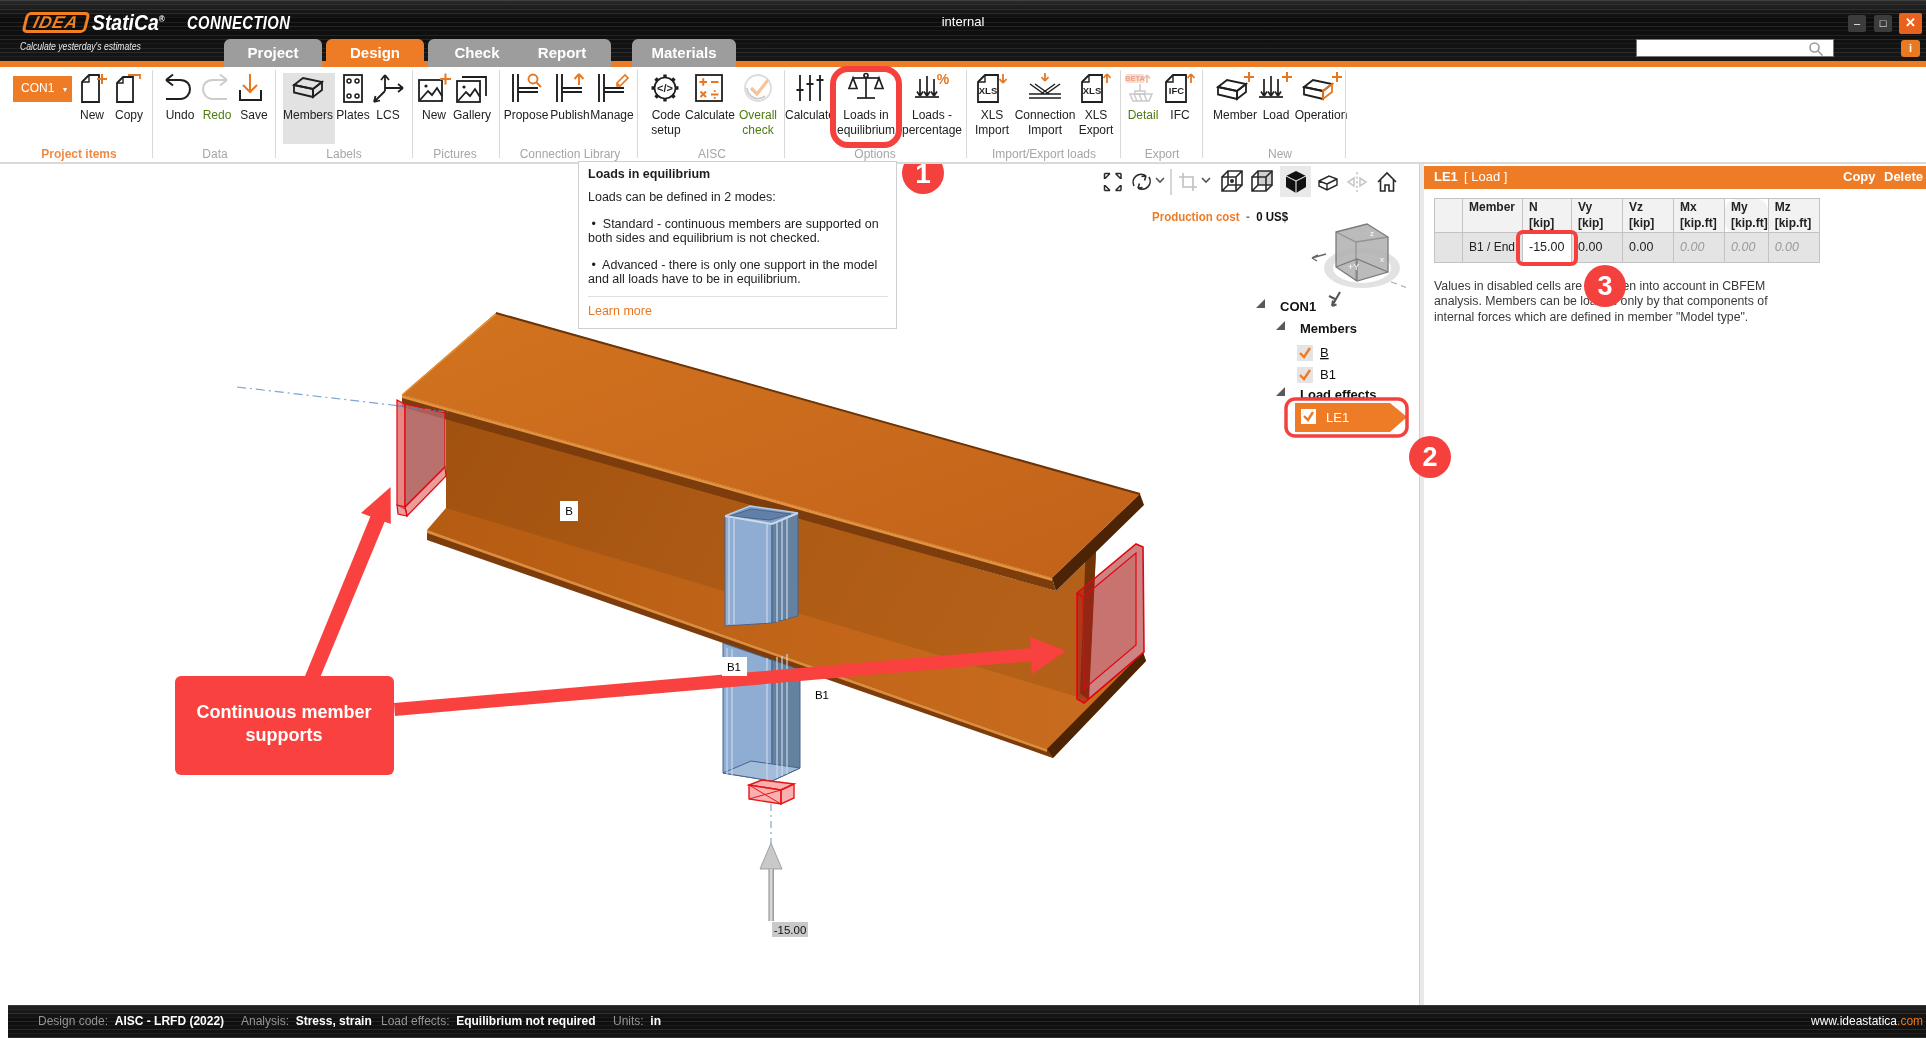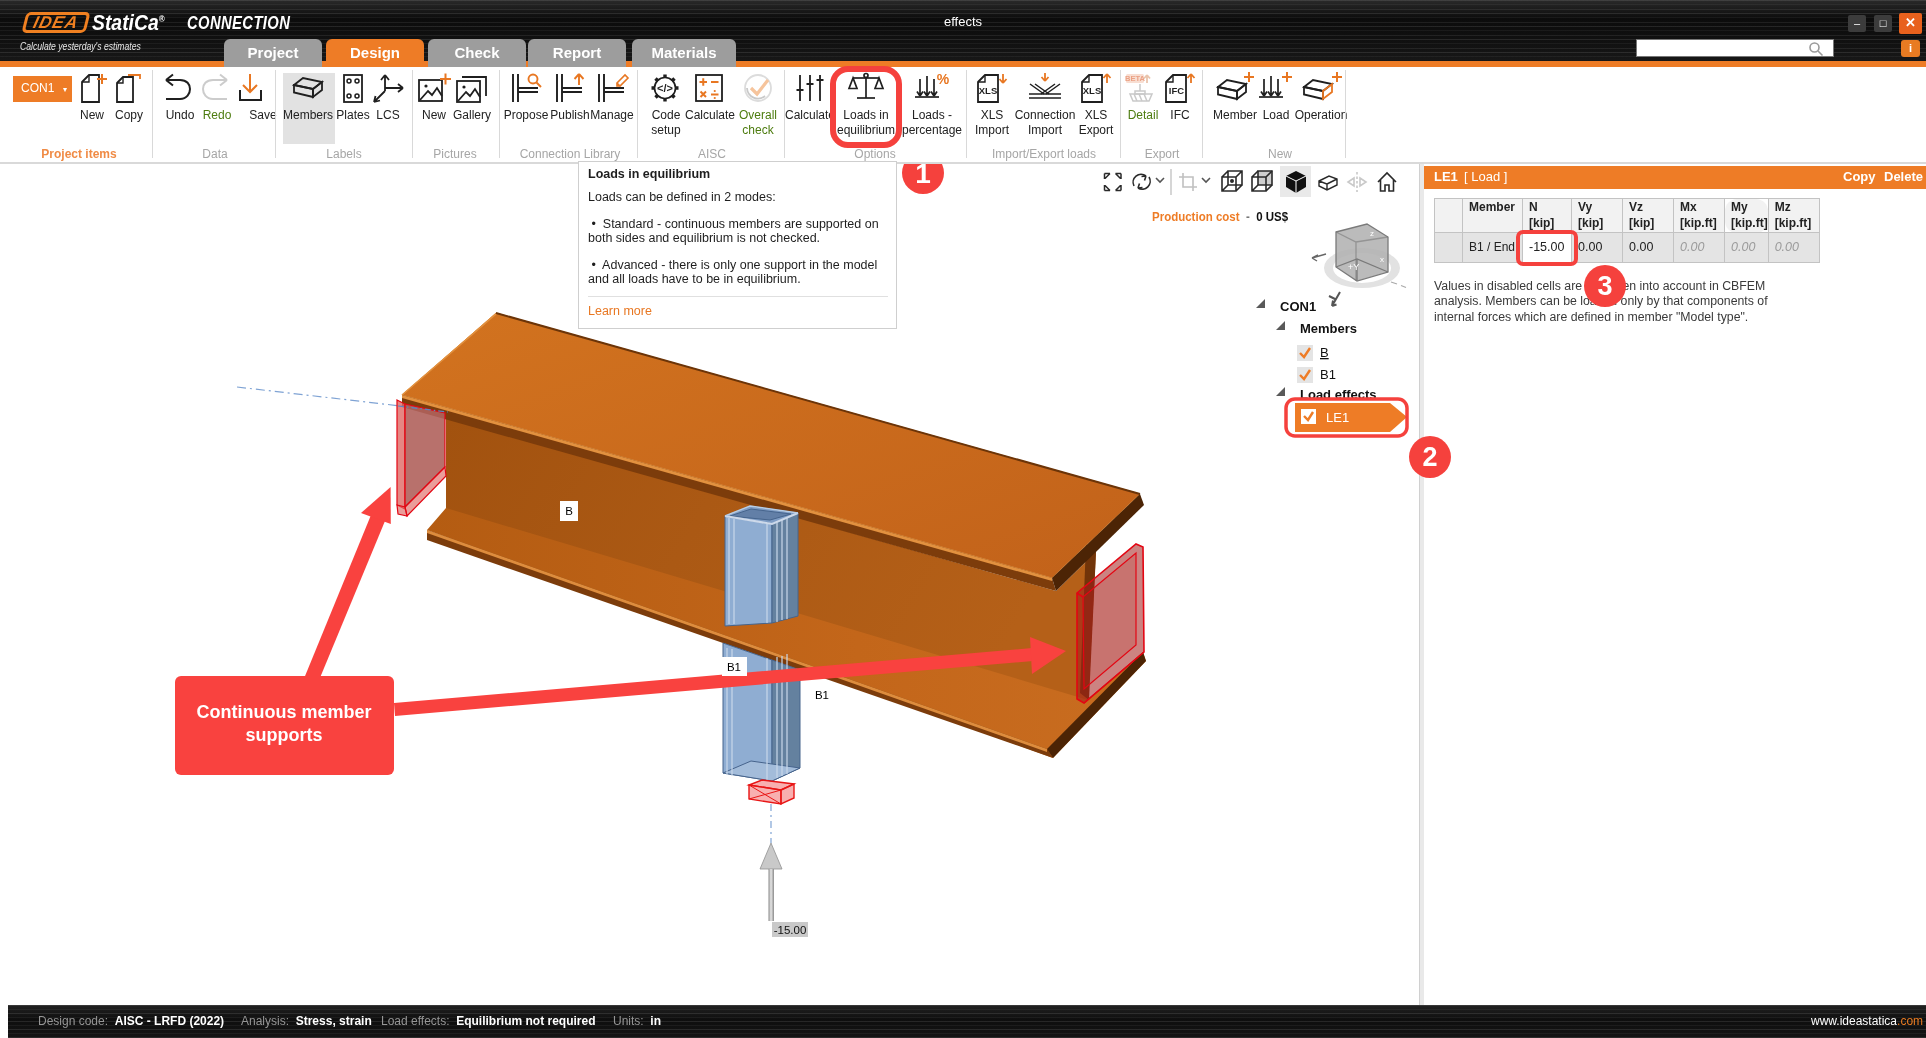--- a/index.html
+++ b/index.html
@@ -70,7 +70,7 @@
   <div class="abs statica">StatiCa<sup>®</sup></div>
   <div class="abs connection">CONNECTION</div>
   <div class="abs slogan">Calculate yesterday's estimates</div>
-  <div class="abs untitled">effects</div>
+  <div class="abs untitled">internal</div>
   <div class="abs tab" style="left:224px;width:98px;">Project</div>
   <div class="abs tab active" style="left:326px;width:98px;">Design</div>
   <div class="abs tab" style="left:428px;width:98px;">Check</div>

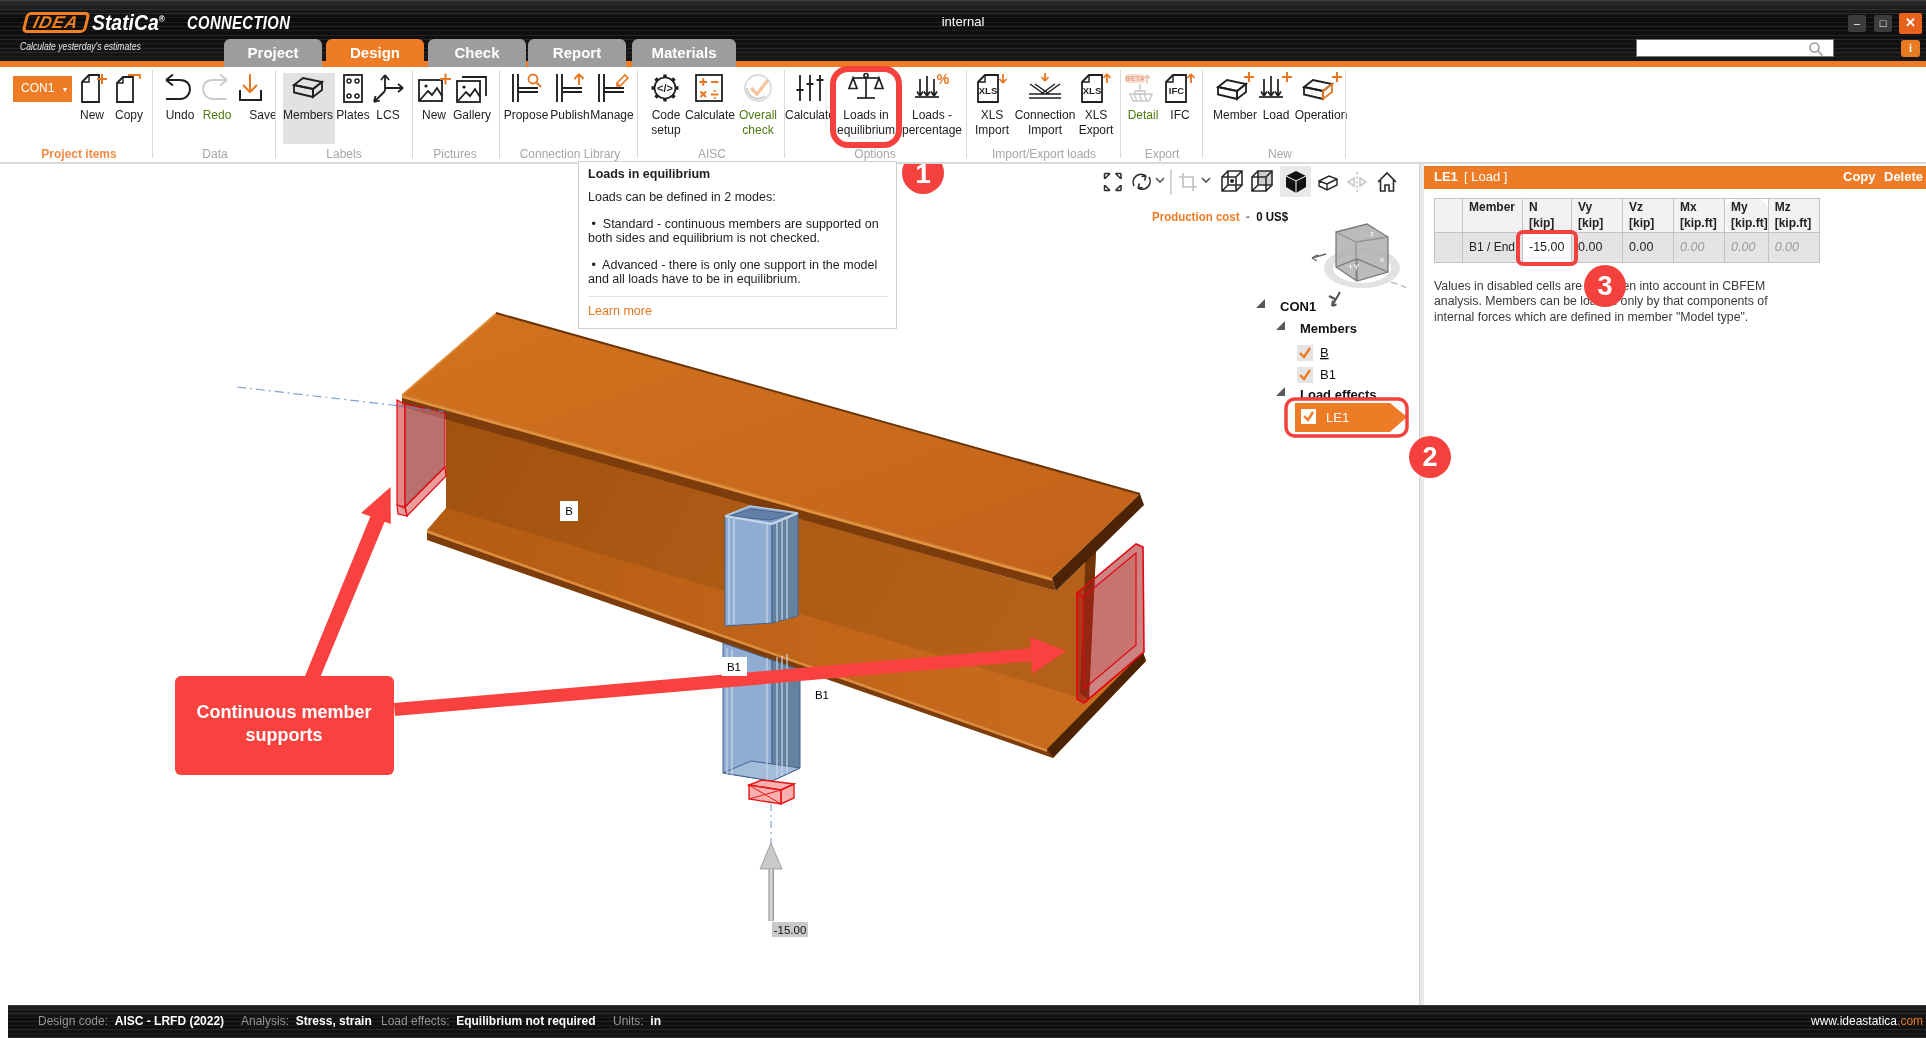--- a/index.html
+++ b/index.html
@@ -74,7 +74,7 @@
   <div class="abs tab" style="left:224px;width:98px;">Project</div>
   <div class="abs tab active" style="left:326px;width:98px;">Design</div>
   <div class="abs tab" style="left:428px;width:98px;">Check</div>
-  <div class="abs tab" style="left:528px;width:98px;">Report</div>
+  <div class="abs tab" style="left:513px;width:98px;">Report</div>
   <div class="abs tab" style="left:632px;width:104px;">Materials</div>
   <div class="abs searchbox"></div>
   <svg class="abs" style="left:1808px;top:41px;" width="16" height="16" viewBox="0 0 16 16" fill="none" stroke="#9a9a9a" stroke-width="1.6">

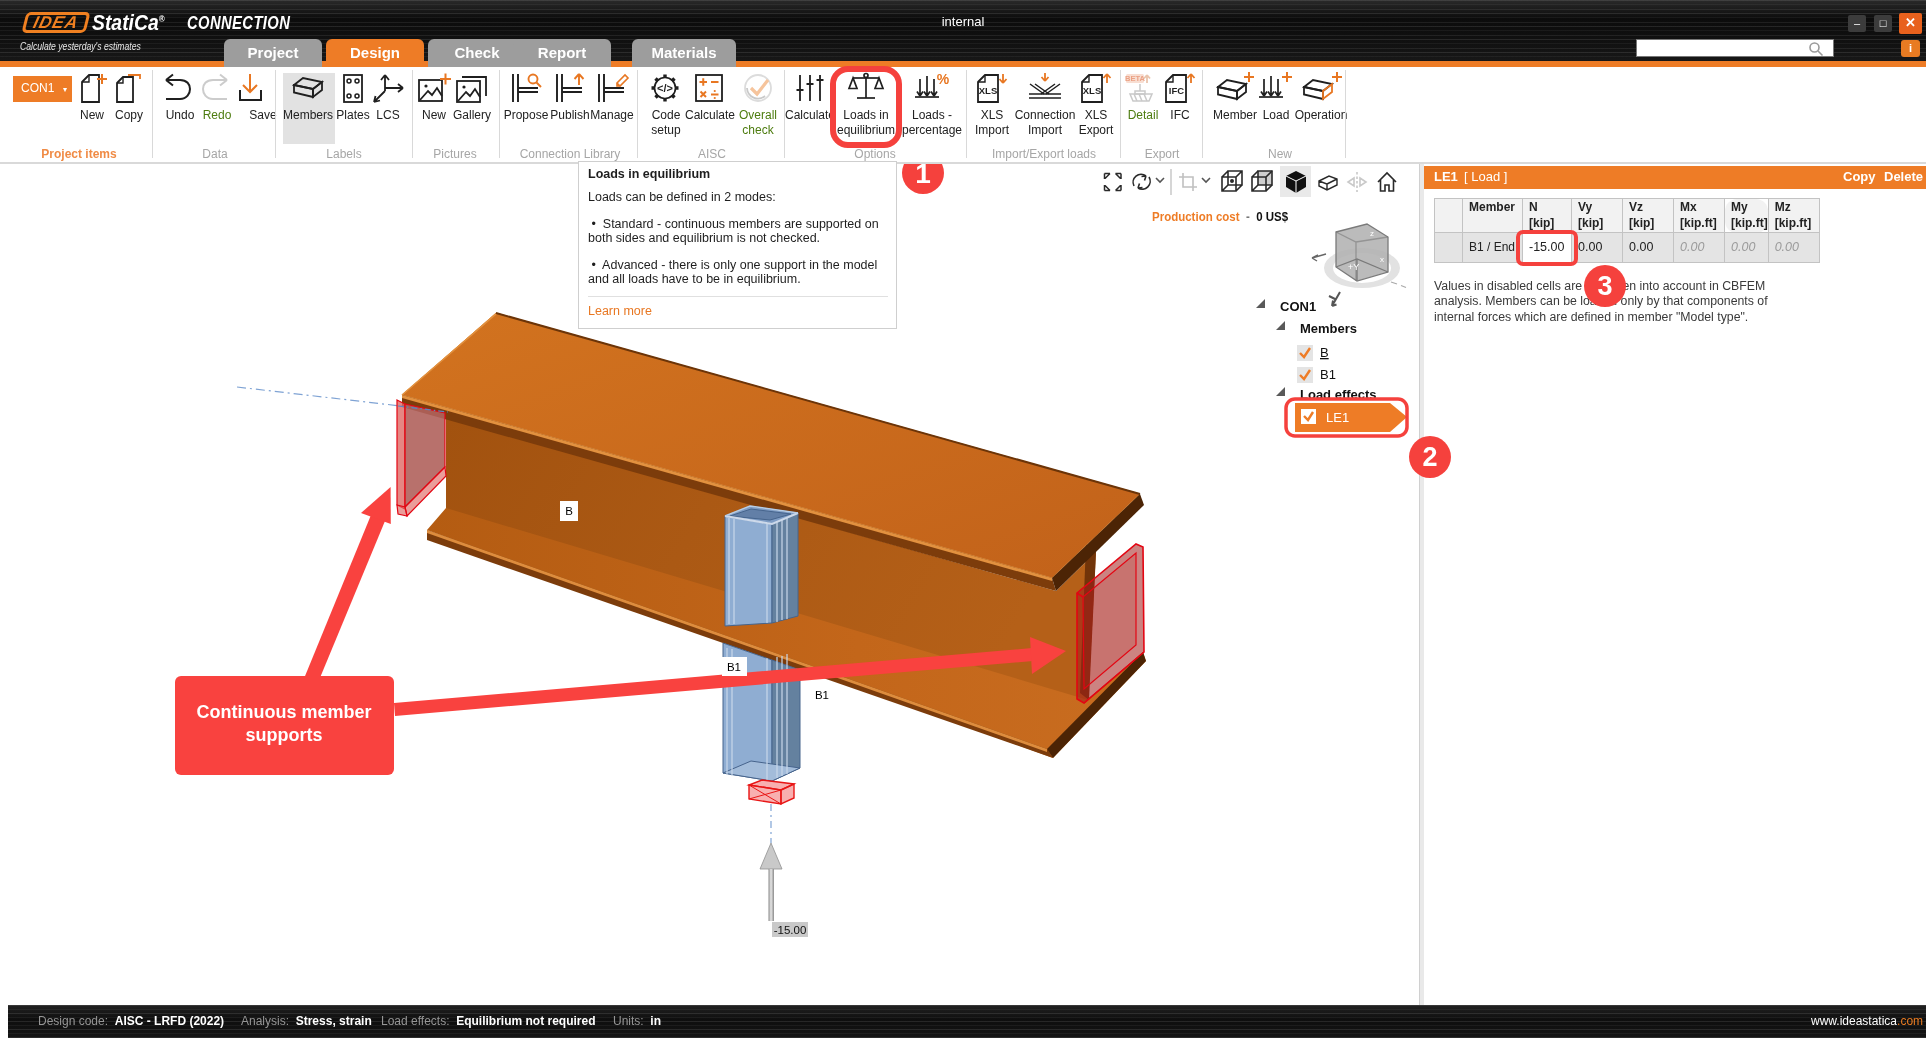--- a/index.html
+++ b/index.html
@@ -119,7 +119,7 @@
     <path d="M17,3 V20 M10,14 L17,21 L24,14" stroke="#e87722"></path>
     <path d="M7,19 V29 H28 V19"></path>
   </svg>
-  <div class="abs btnlabel" style="left:263px;top:108px;">Save</div>
+  <div class="abs btnlabel" style="left:254px;top:108px;">Save</div>
   <div class="abs rsep" style="left:275px;top:70px;"></div>
 
   <div class="abs" style="left:283px;top:73px;width:52px;height:71px;background:#e2e2e2;"></div>

